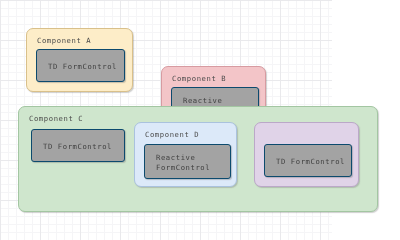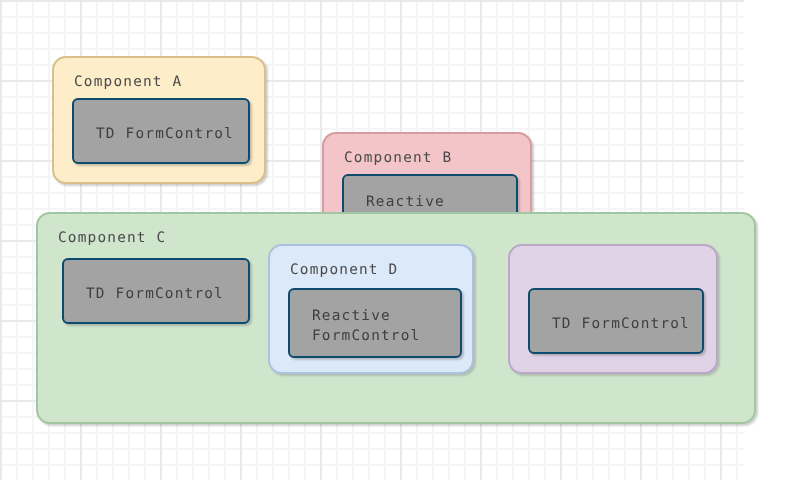--- a/index.html
+++ b/index.html
@@ -18,7 +18,6 @@
       linear-gradient(to bottom, #f5f5f7 1px, transparent 1px);
     background-size:40px 40px, 40px 40px, 8px 8px, 8px 8px;
     background-position:0 0, 0 0, 0 0, 0 0;
-    padding-left:40px;
   }
   .cbox{
     position:absolute;

